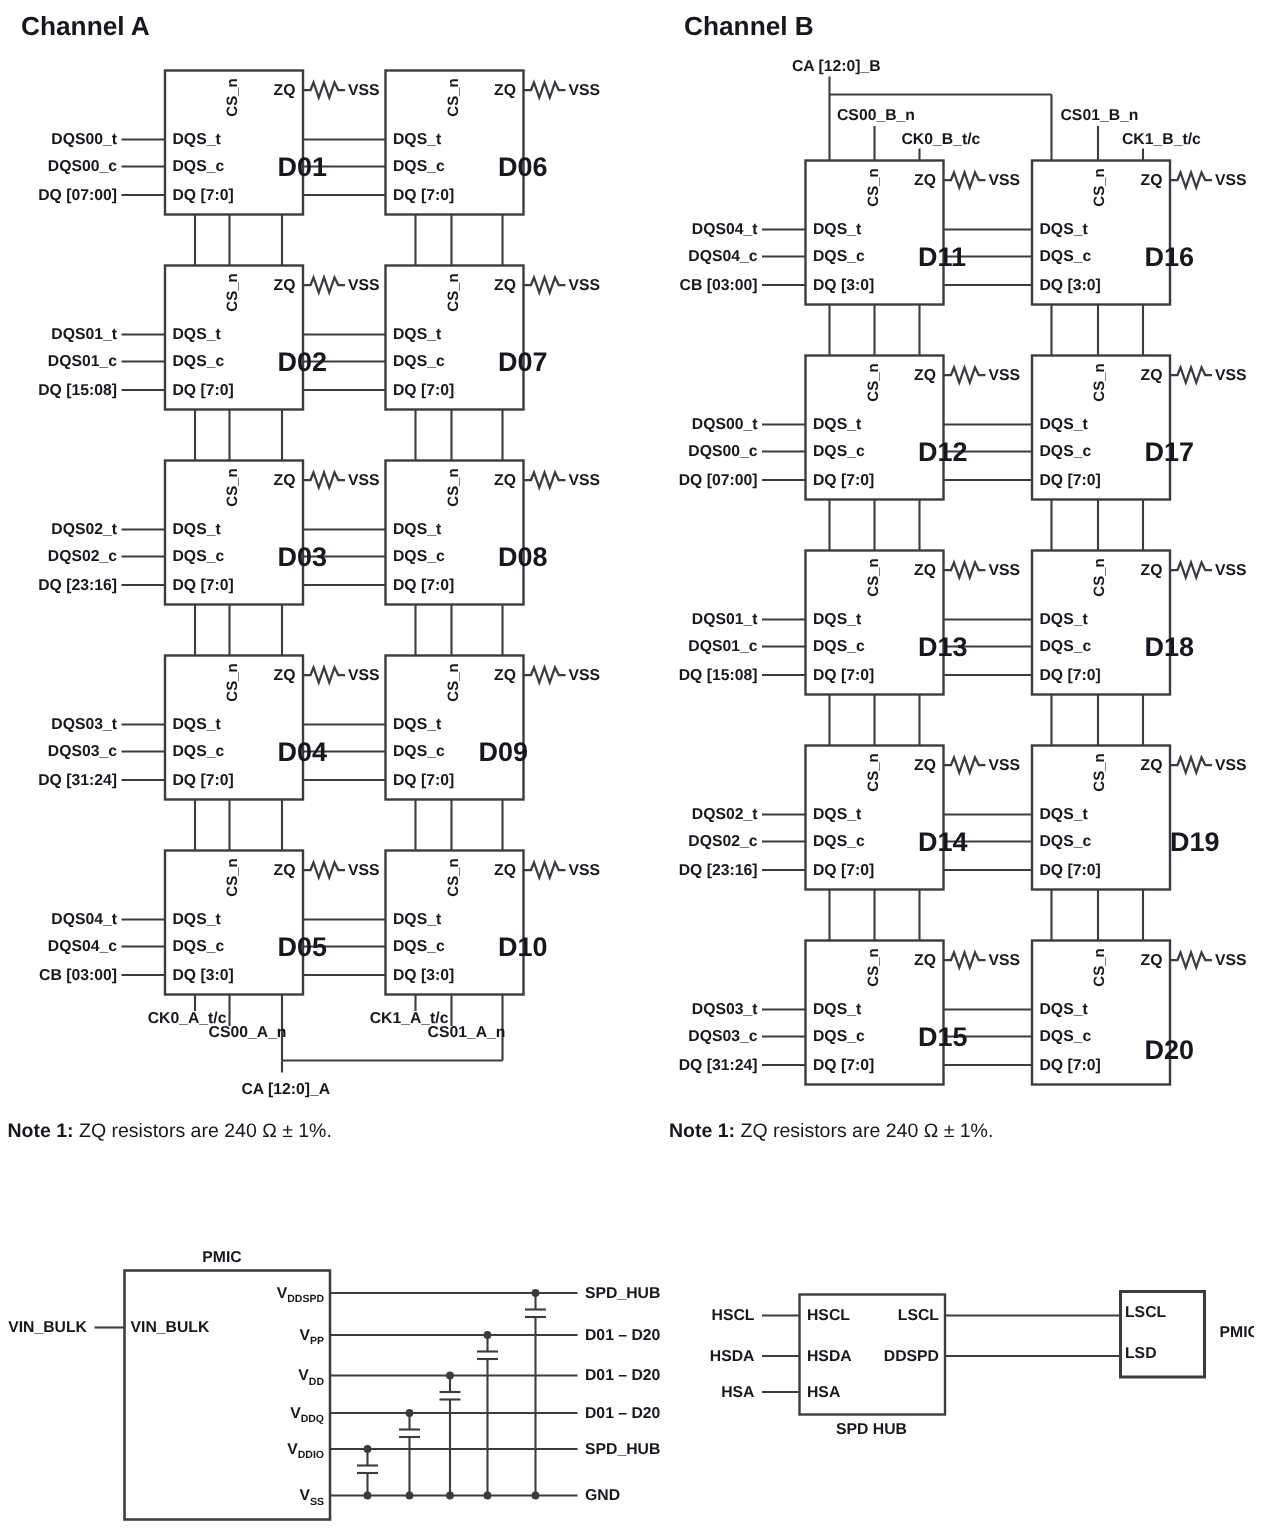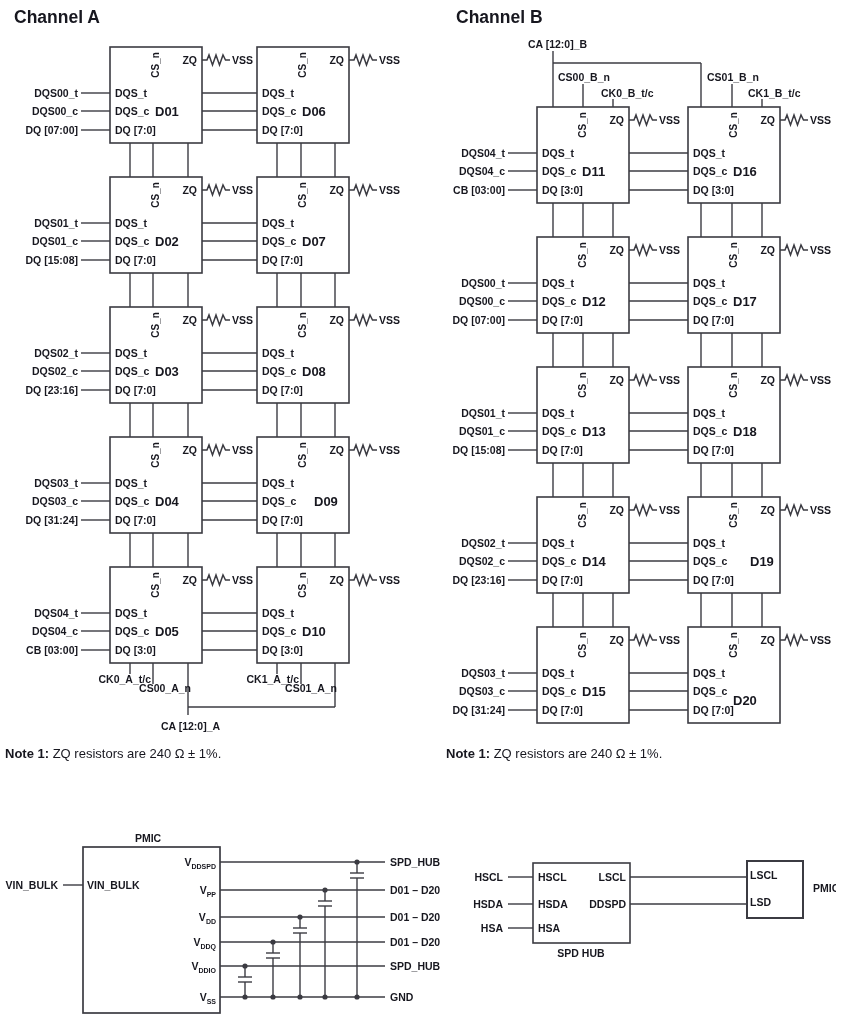--- a/index.html
+++ b/index.html
@@ -9,7 +9,7 @@
   .lbl{position:absolute;color:#17171f;font-weight:bold;white-space:nowrap;}
   .f10{font-size:10.5px;height:14px;line-height:14px;}
   .f17{font-size:17.5px;height:22px;line-height:22px;}
-  .dev{font-size:13px;height:17px;line-height:17px;}
+  .dev{font-size:18px;height:17px;line-height:17px;margin-left:30px;}
   .cs{transform:rotate(-90deg);transform-origin:center center;text-align:center;
       font-size:10px;height:12px;line-height:12px;width:34px;}
   .note{position:absolute;color:#17171f;font-size:13px;height:17px;line-height:17px;white-space:pre;}

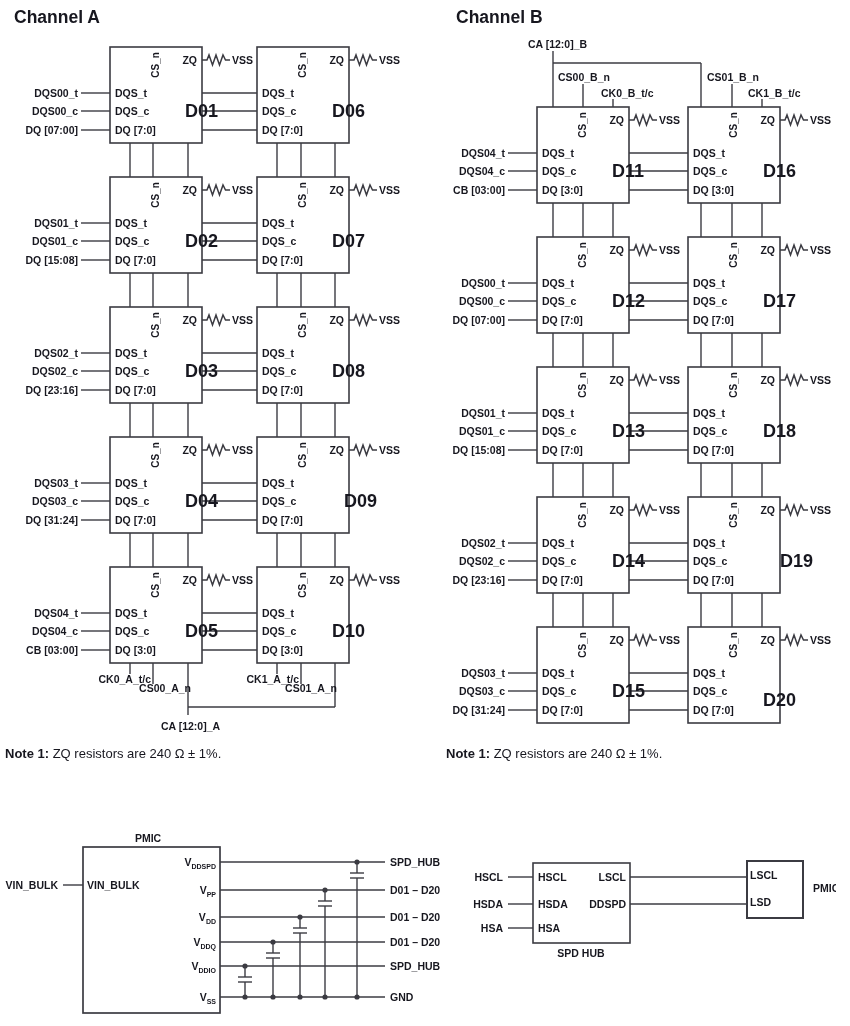--- a/index.html
+++ b/index.html
@@ -295,7 +295,7 @@
     <div class="lbl f10" style="left: 262px; top: 476px;">DQS_t</div>
     <div class="lbl f10" style="left: 262px; top: 494px;">DQS_c</div>
     <div class="lbl f10" style="left: 262px; top: 513px;">DQ [7:0]</div>
-    <div class="lbl dev" style="left: 314px; top: 492.5px;">D09</div>
+    <div class="lbl dev" style="left: 289px; top: 492.5px;">D09</div>
     <div class="lbl f10" style="left: 8px; top: 476px; width: 70px; text-align: right;">DQS03_t</div>
     <div class="lbl f10" style="left: 8px; top: 494px; width: 70px; text-align: right;">DQS03_c</div>
     <div class="lbl f10" style="left: 8px; top: 513px; width: 70px; text-align: right;">DQ [31:24]</div>

